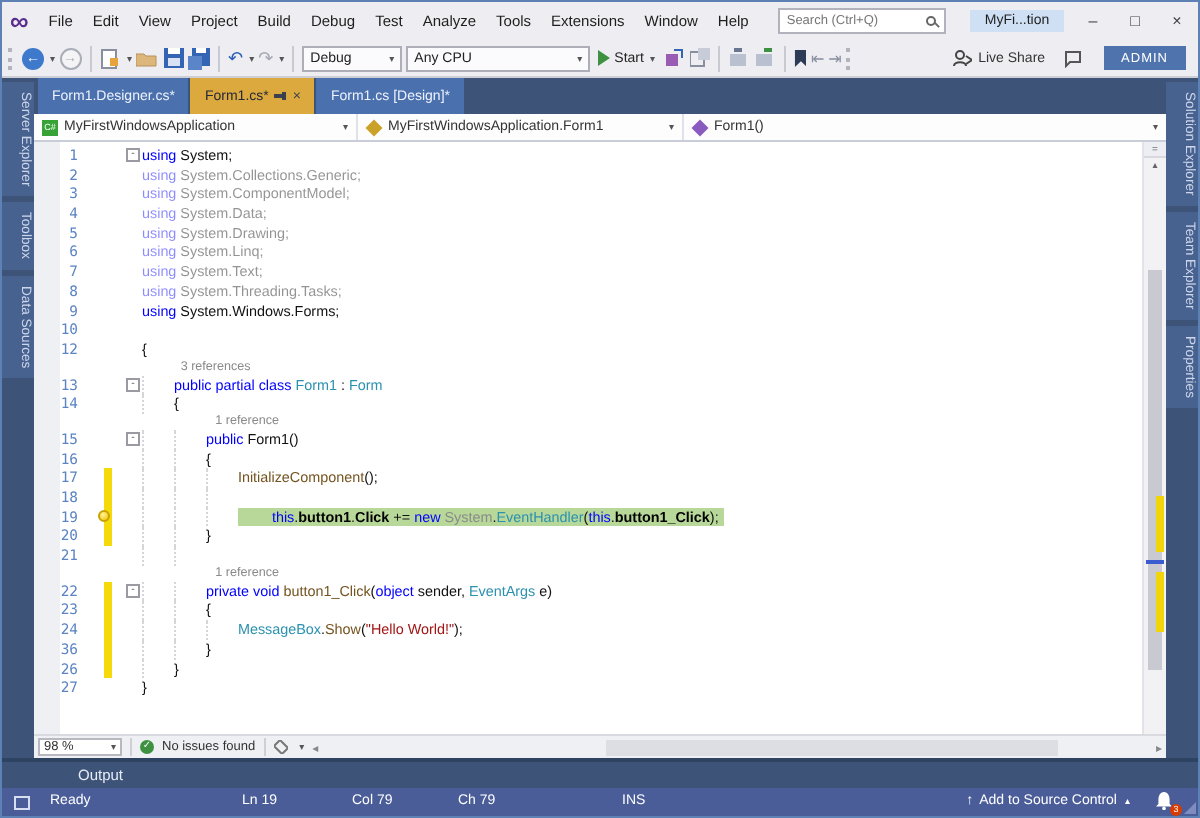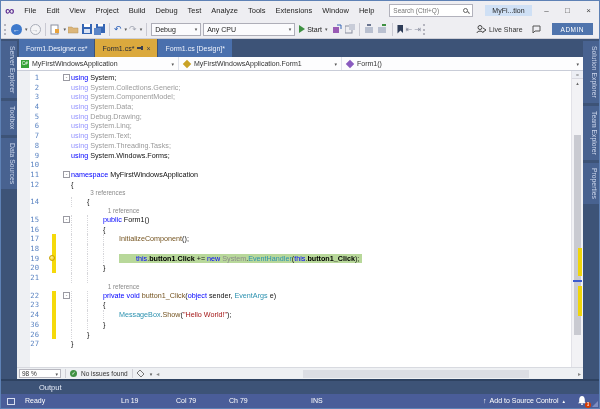--- a/index.html
+++ b/index.html
@@ -325,7 +325,7 @@
               <span class="num">5</span>
               <span class="cbar"></span>
               <span class="outl"></span>
-              <span class="code"><span class="tok k">using</span><span class="tok pl"> Debug.Drawing;</span></span>
+              <span class="code"><span class="tok k">using</span><span class="tok pl"> System.Drawing;</span></span>
             </div>
             <div class="line faded">
               <span class="num">6</span>

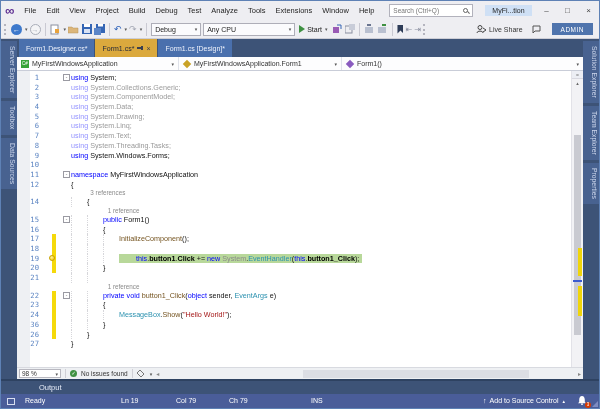--- a/index.html
+++ b/index.html
@@ -358,14 +358,6 @@
               <span class="code"></span>
             </div>
             <div class="line">
-              <span class="num">11</span>
-              <span class="cbar"></span>
-              <span class="outl">
-                <span class="fbox">-</span>
-              </span>
-              <span class="code"><span class="tok k">namespace</span><span class="tok pl"> MyFirstWindowsApplication</span></span>
-            </div>
-            <div class="line">
               <span class="num">12</span>
               <span class="cbar"></span>
               <span class="outl"></span>

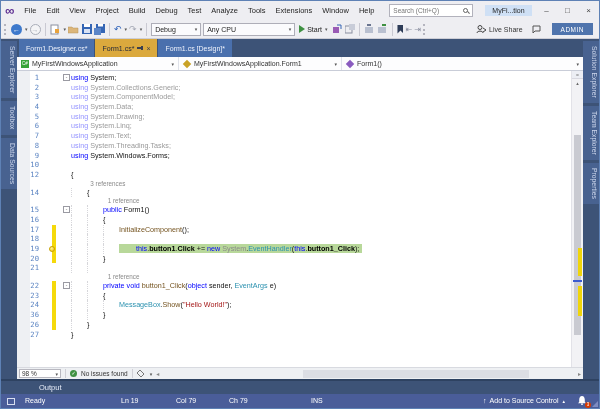--- a/index.html
+++ b/index.html
@@ -370,6 +370,14 @@
               <span class="lenstext" style="padding-left: 19.32px;">3 references</span>
             </div>
             <div class="line">
+              <span class="num">13</span>
+              <span class="cbar"></span>
+              <span class="outl">
+                <span class="fbox">-</span>
+              </span>
+              <span class="code"><span class="g"></span><span class="tok k">public partial class</span><span class="tok pl"> </span><span class="tok ty">Form1</span><span class="tok pl"> : </span><span class="tok ty">Form</span></span>
+            </div>
+            <div class="line">
               <span class="num">14</span>
               <span class="cbar"></span>
               <span class="outl"></span>

